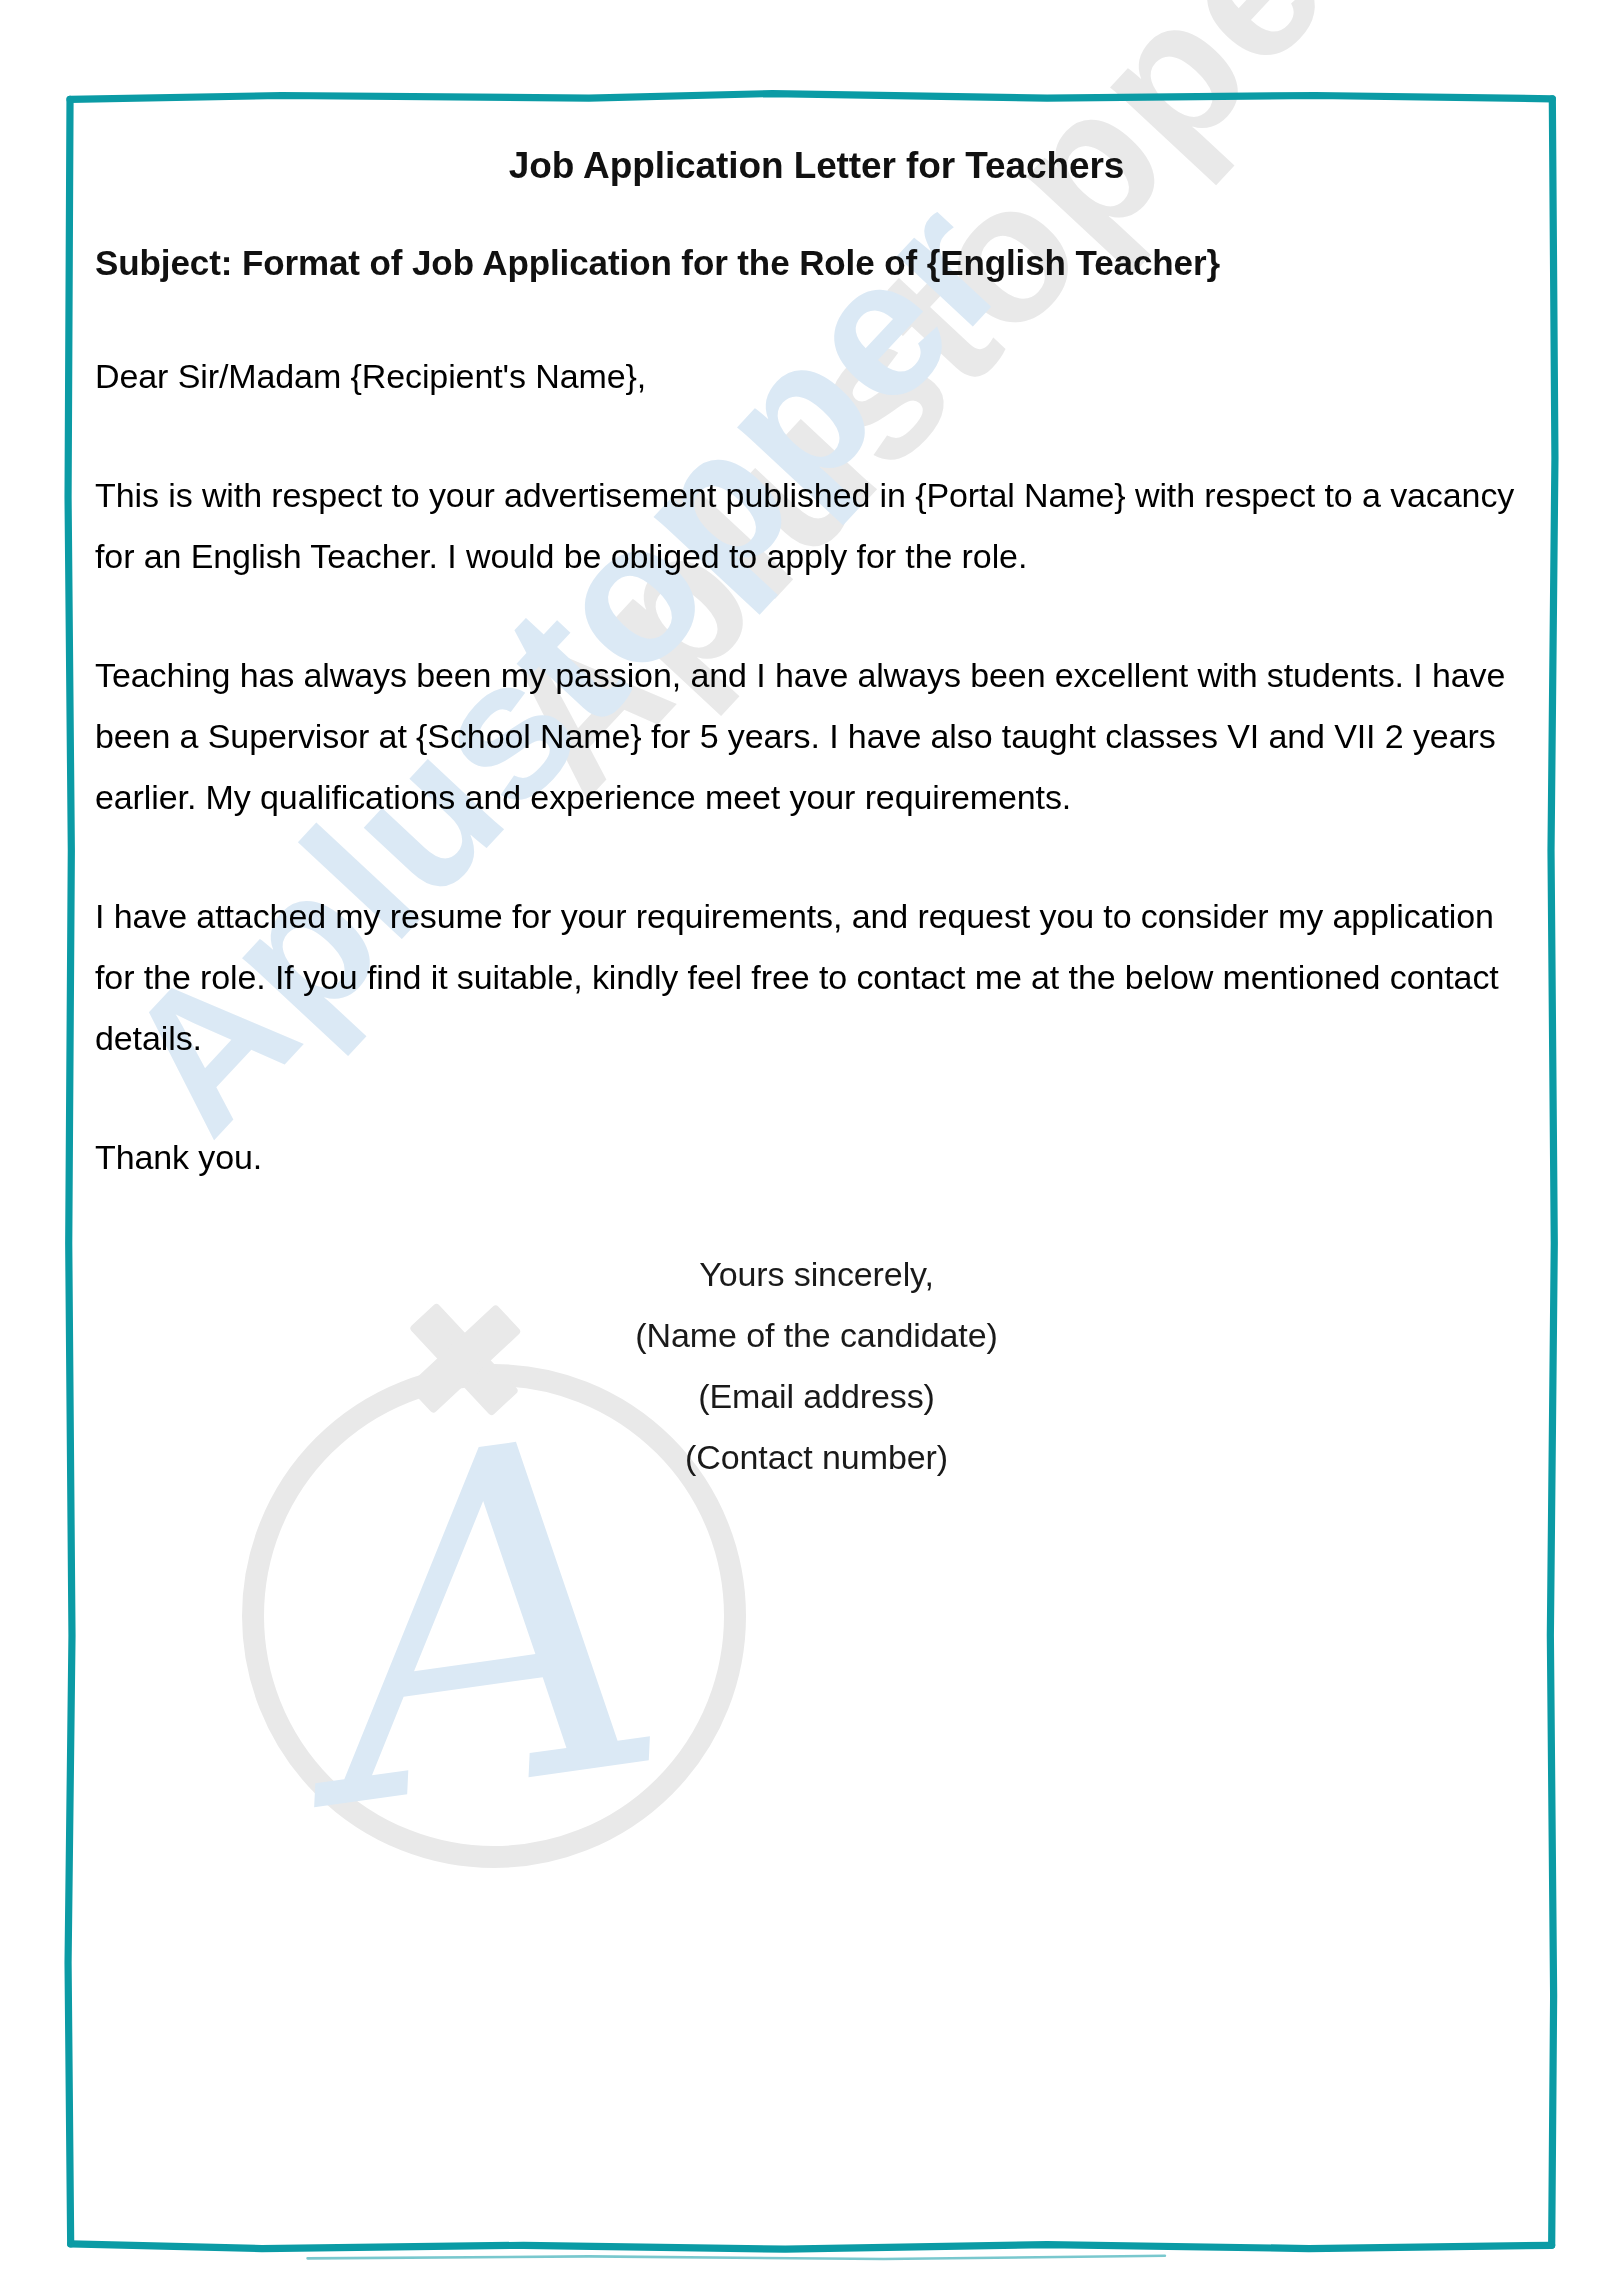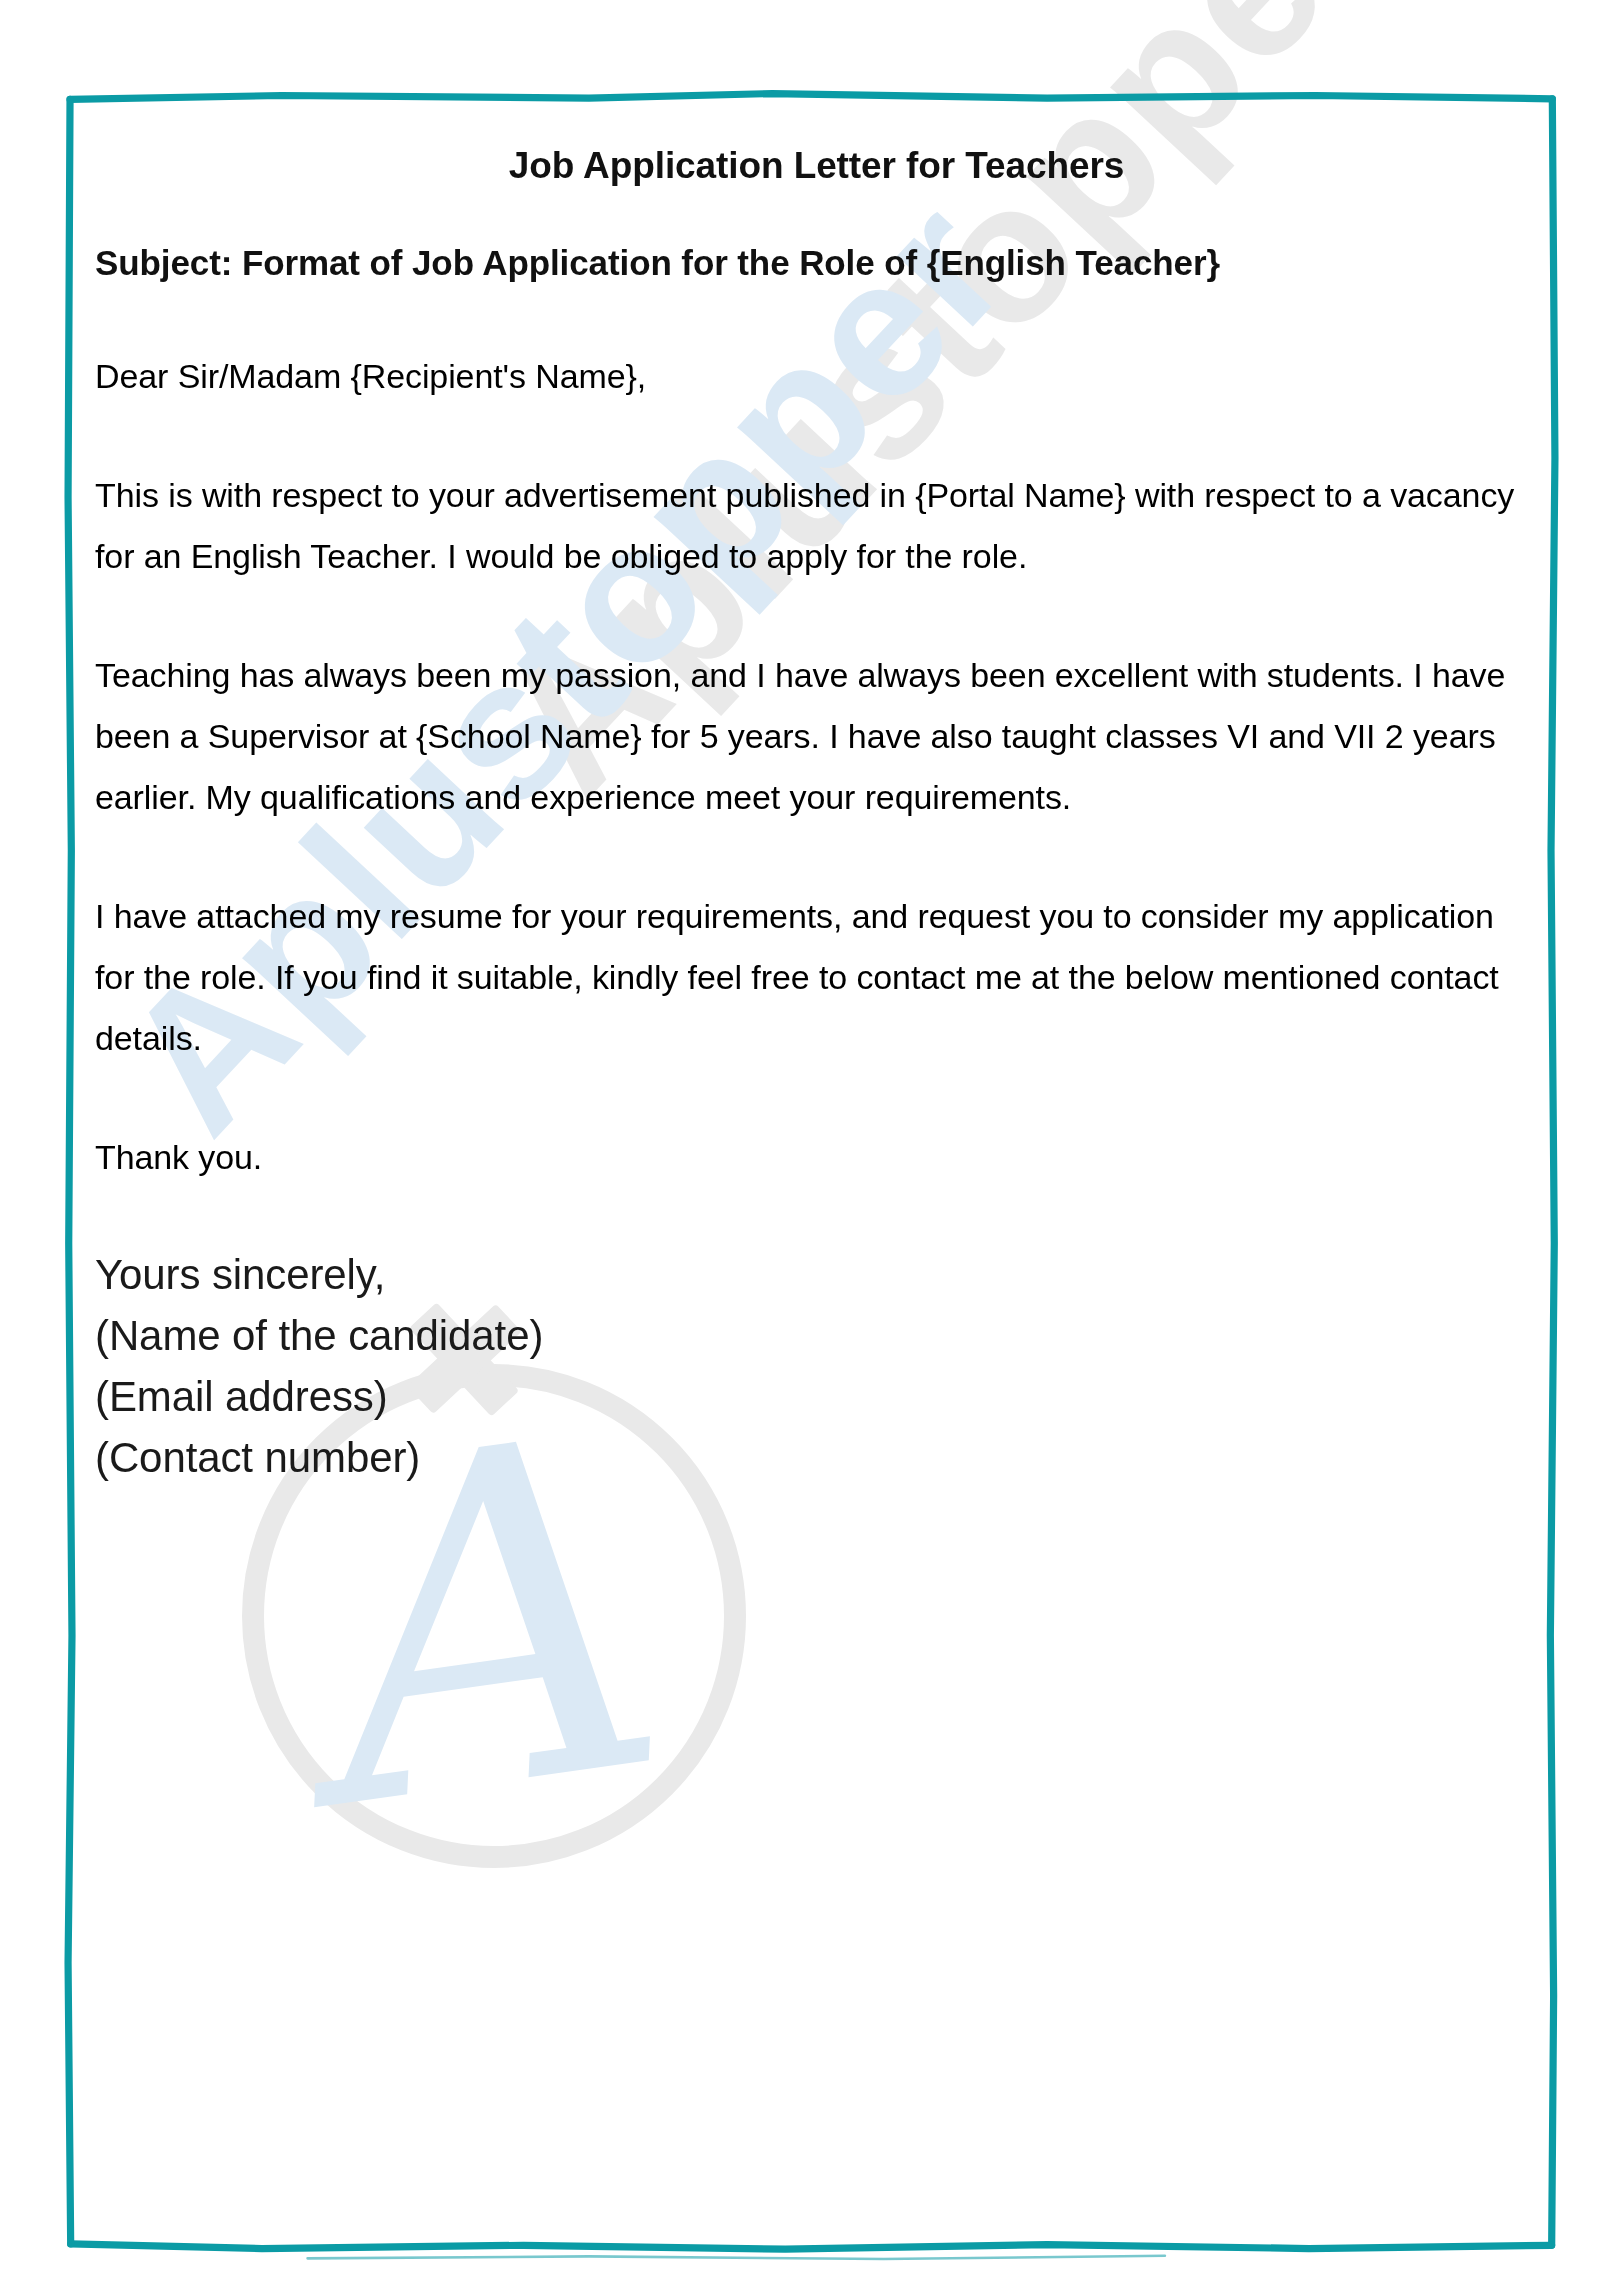--- a/index.html
+++ b/index.html
@@ -159,12 +159,13 @@
   .gap-sm { height: 56px; }
 
   .sig-line {
-    font-size: 42px;
+    font-size: 34px;
     font-weight: 400;
     color: #1a1a1a;
     line-height: 61px;
     margin: 0;
     letter-spacing: -0.1px;
+    text-align: center;
   }
 </style>
 </head>

